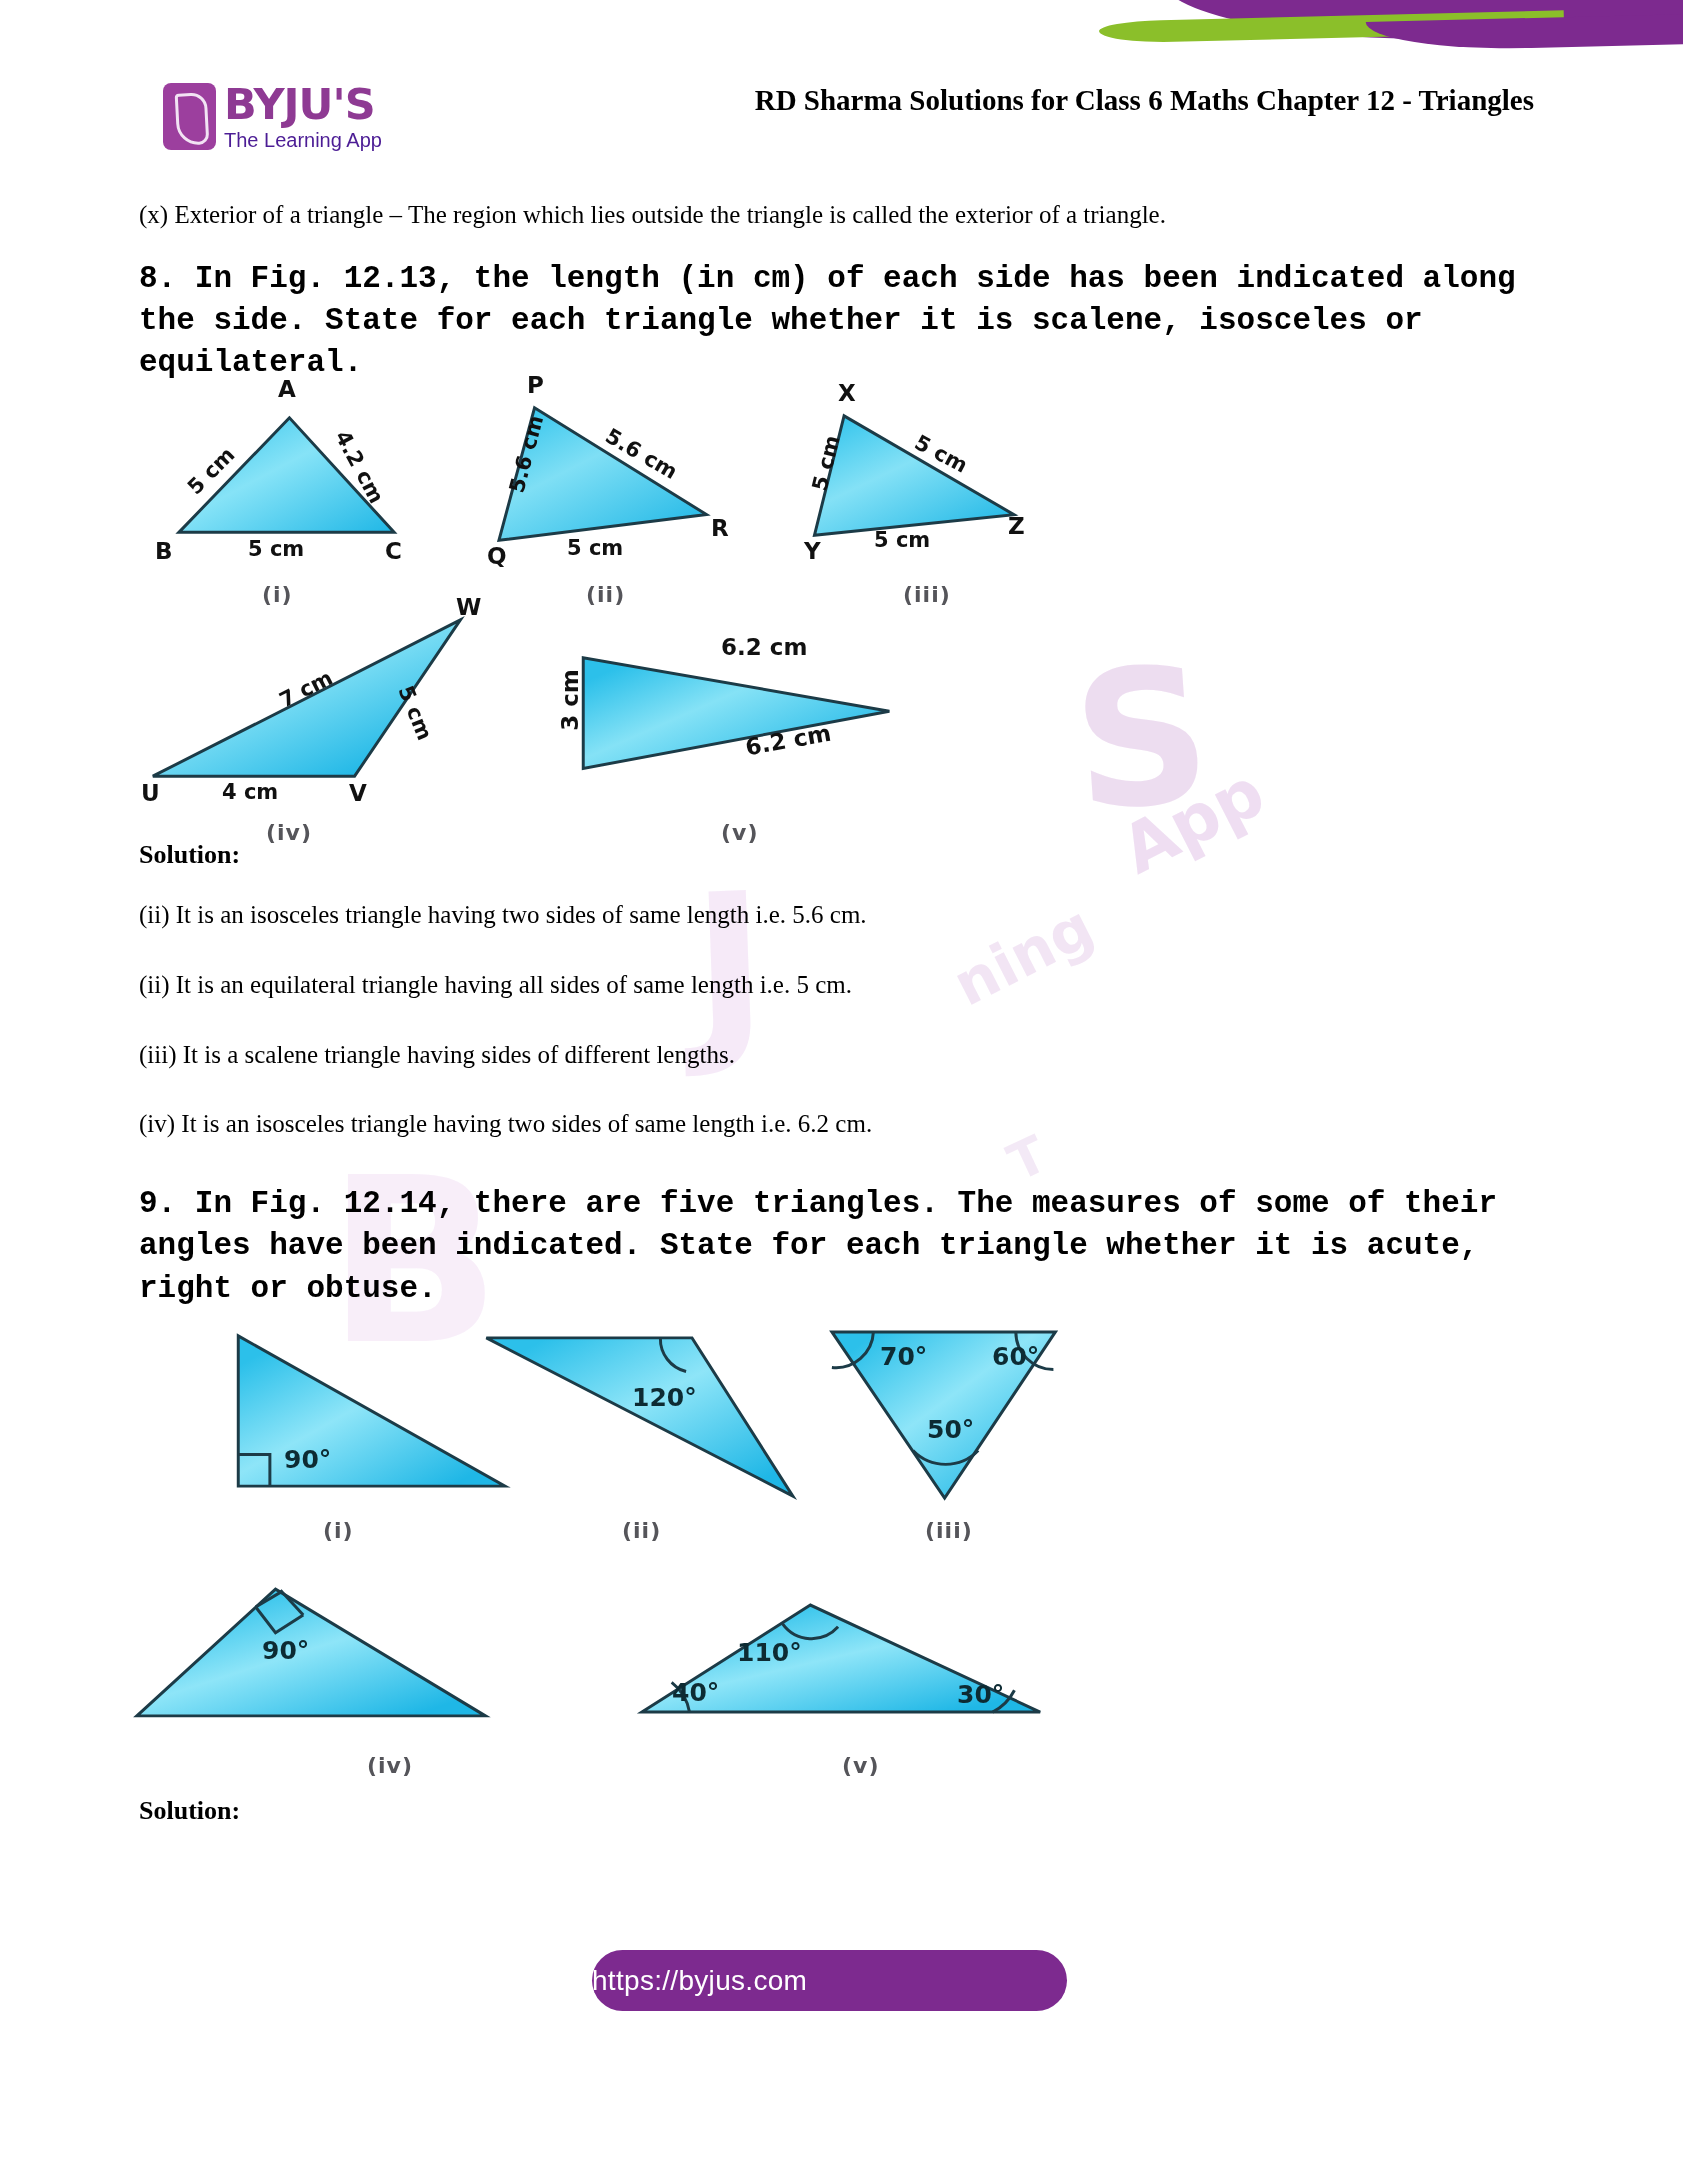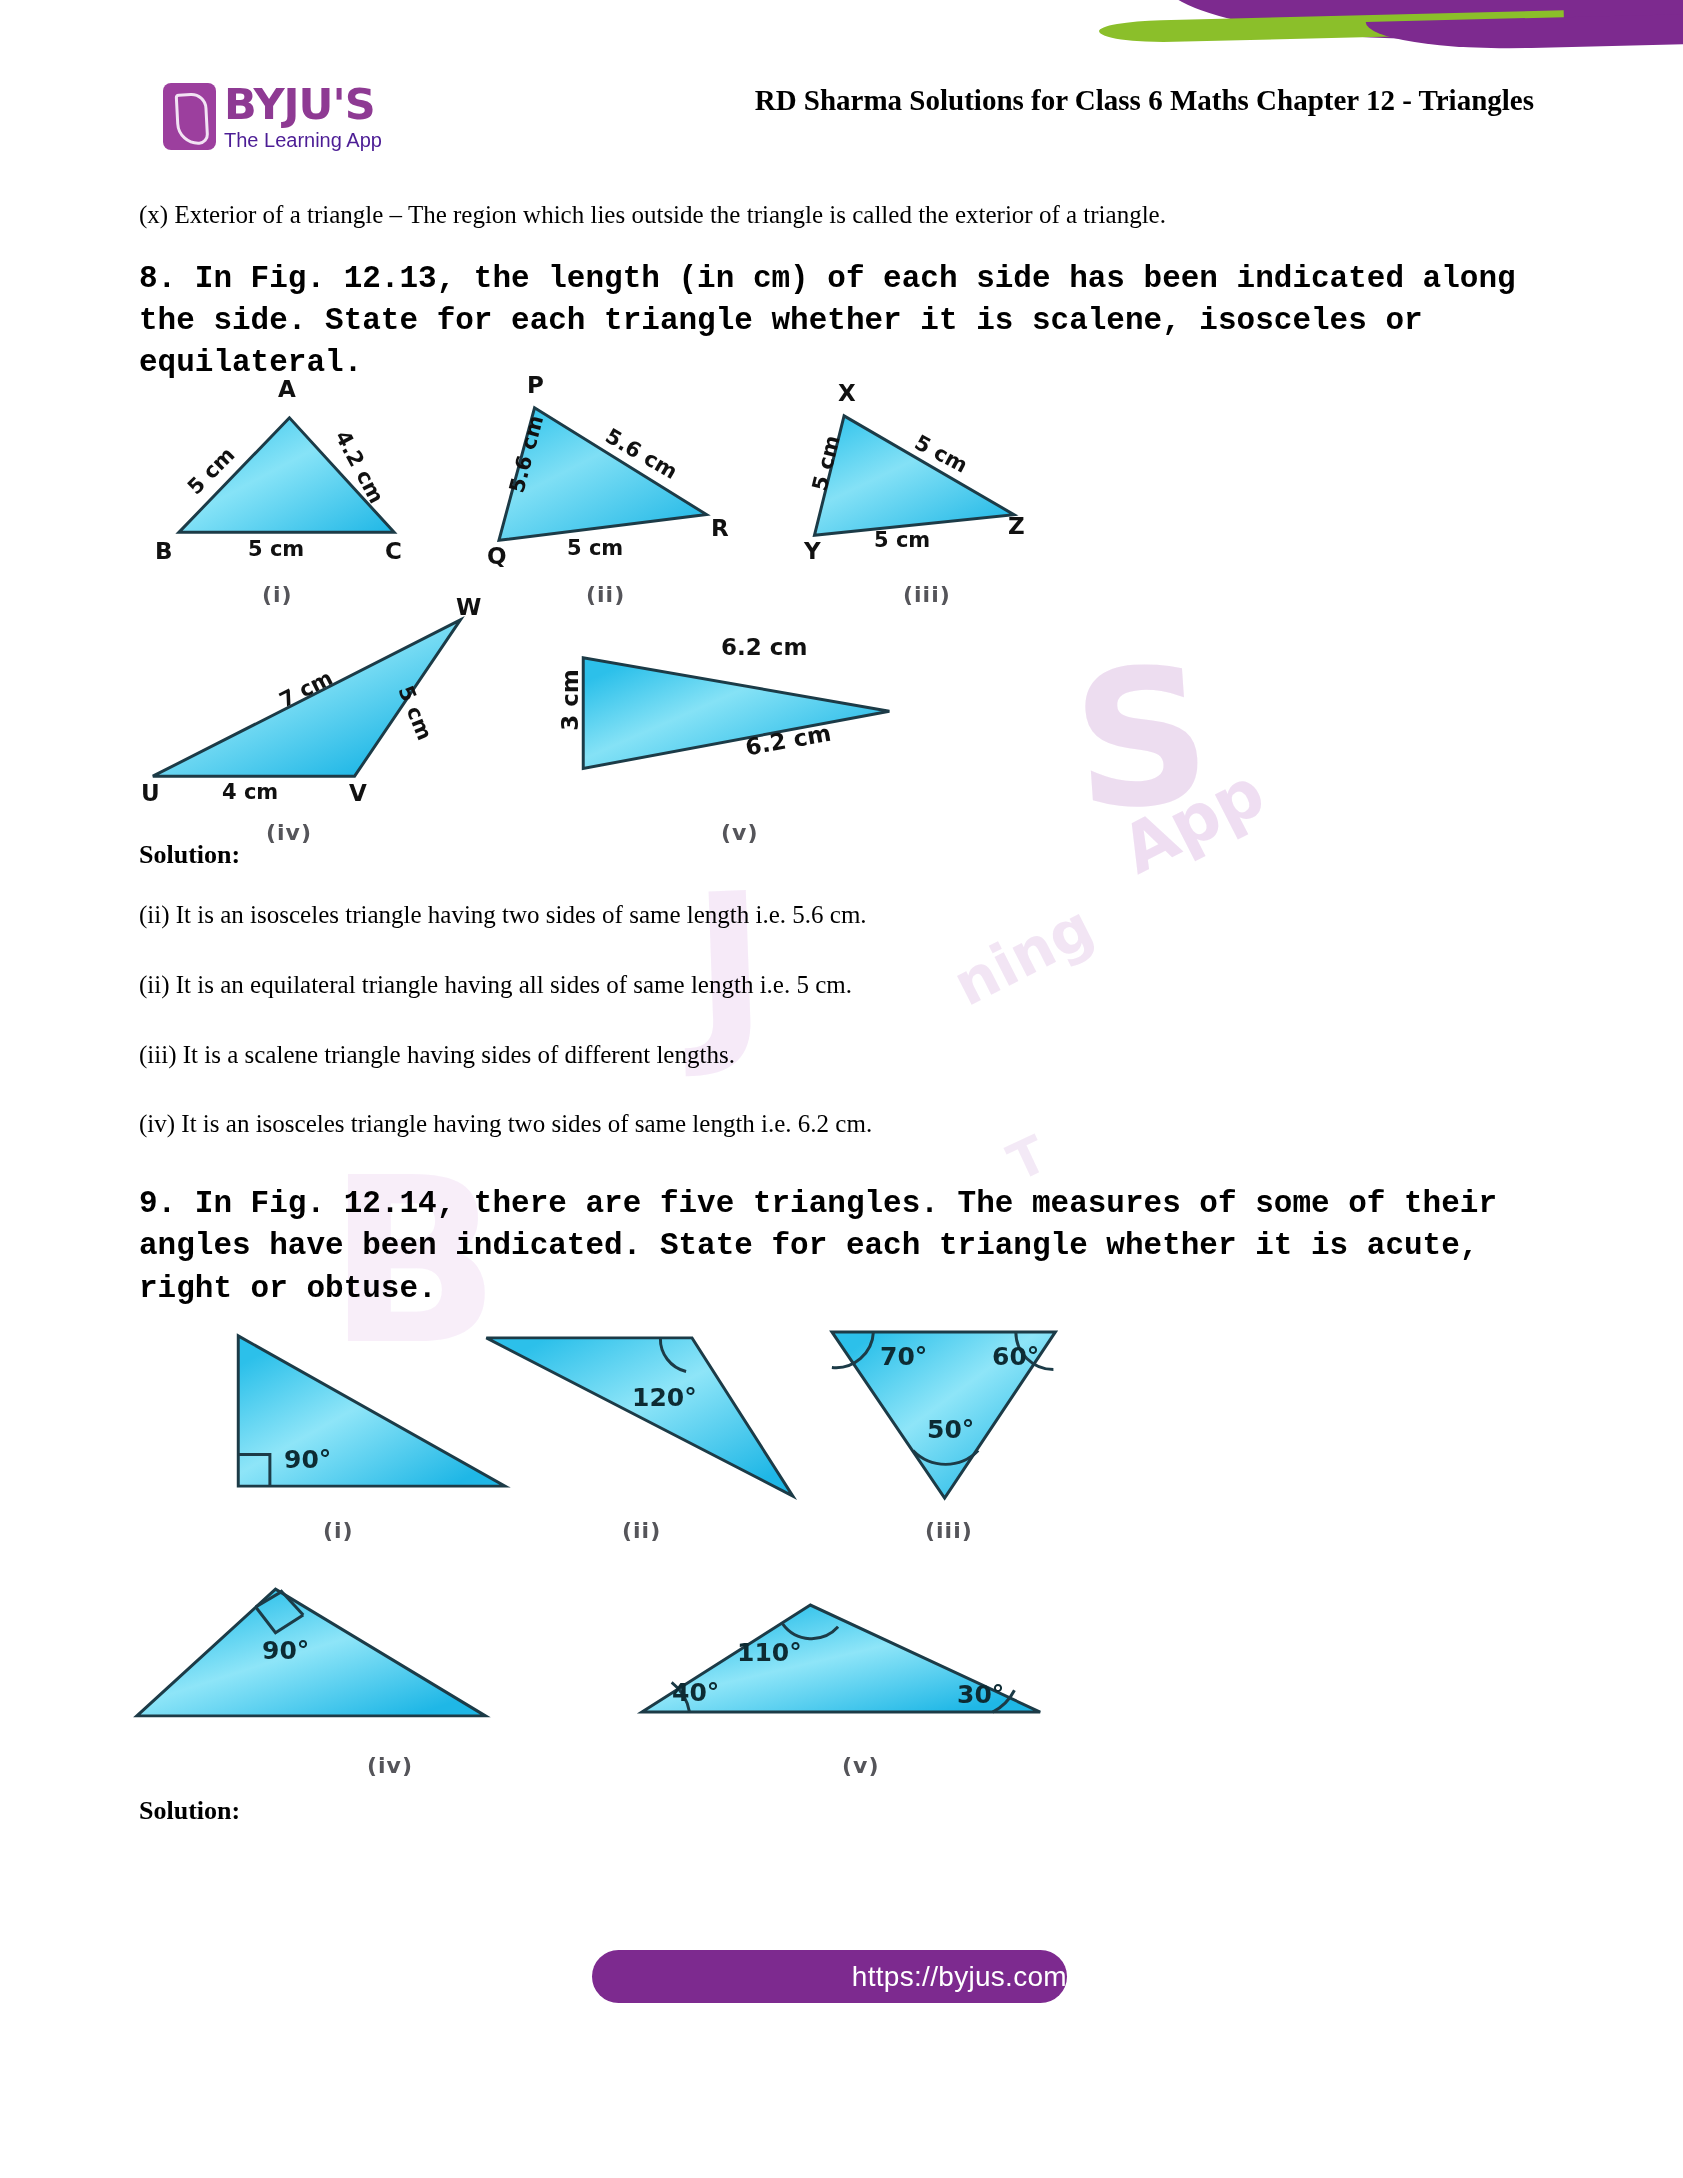--- a/index.html
+++ b/index.html
@@ -219,12 +219,12 @@
   .footer-pill {
     position: absolute;
     left: 592px; top: 1950px;
-    width: 475px; height: 53px;
+    width: 475px; height: 61px;
     background: #7d2a8f;
     border-radius: 34px;
     display: flex;
     align-items: center;
-    justify-content: flex-end;
+    justify-content: flex-start;
   }
   .footer-pill span {
     font-family: "Liberation Sans", sans-serif;

